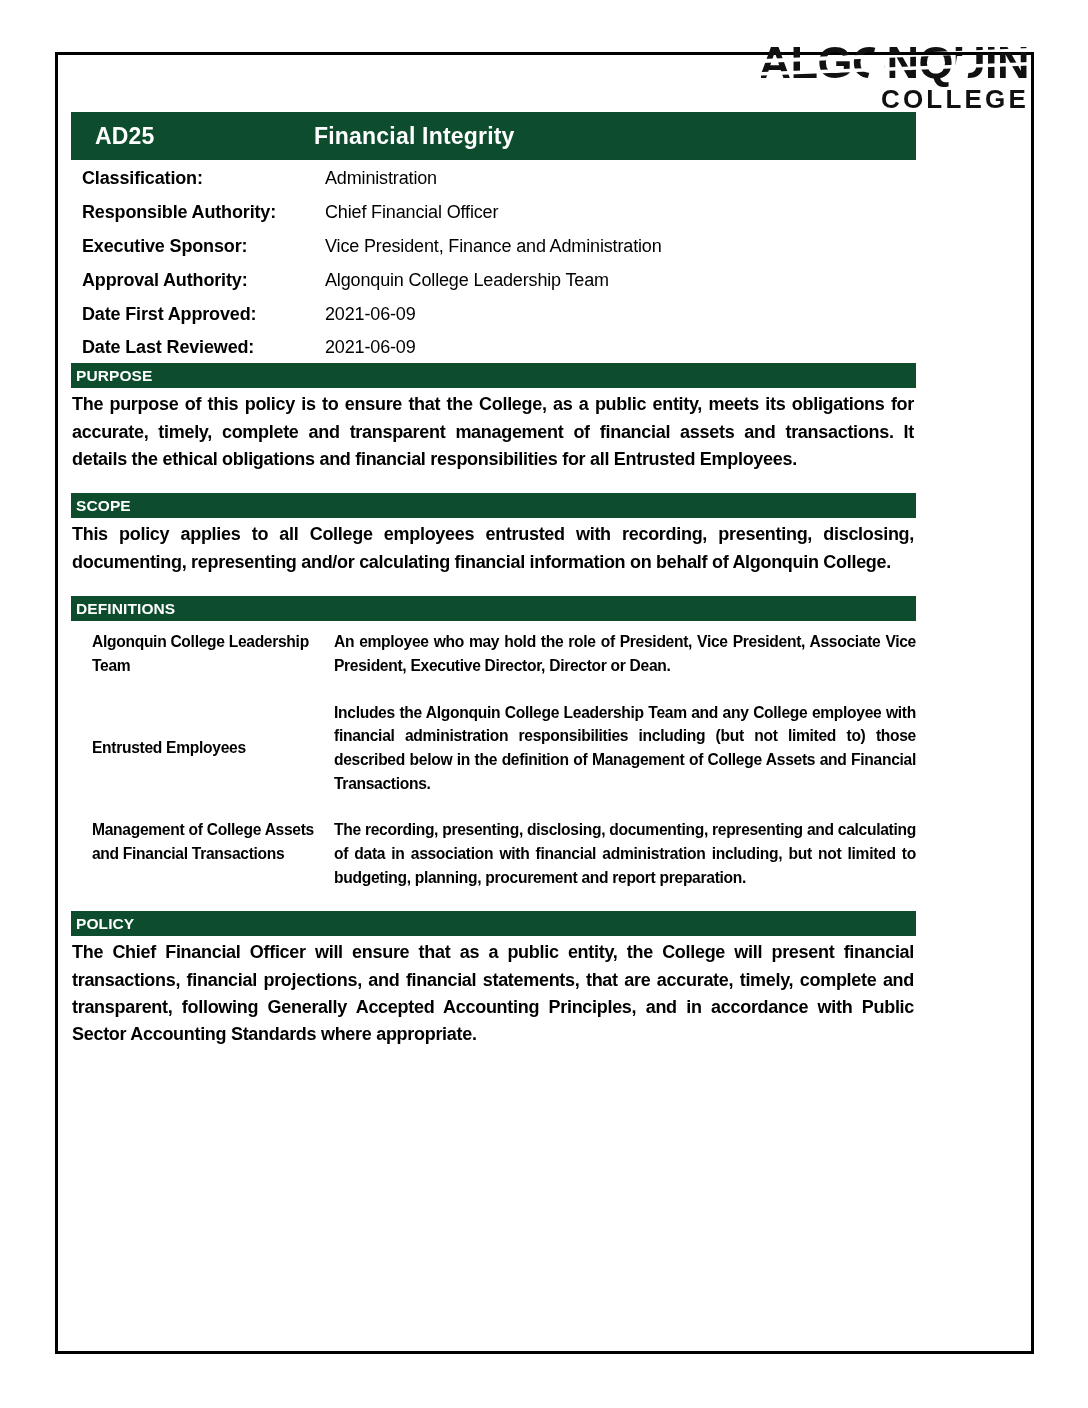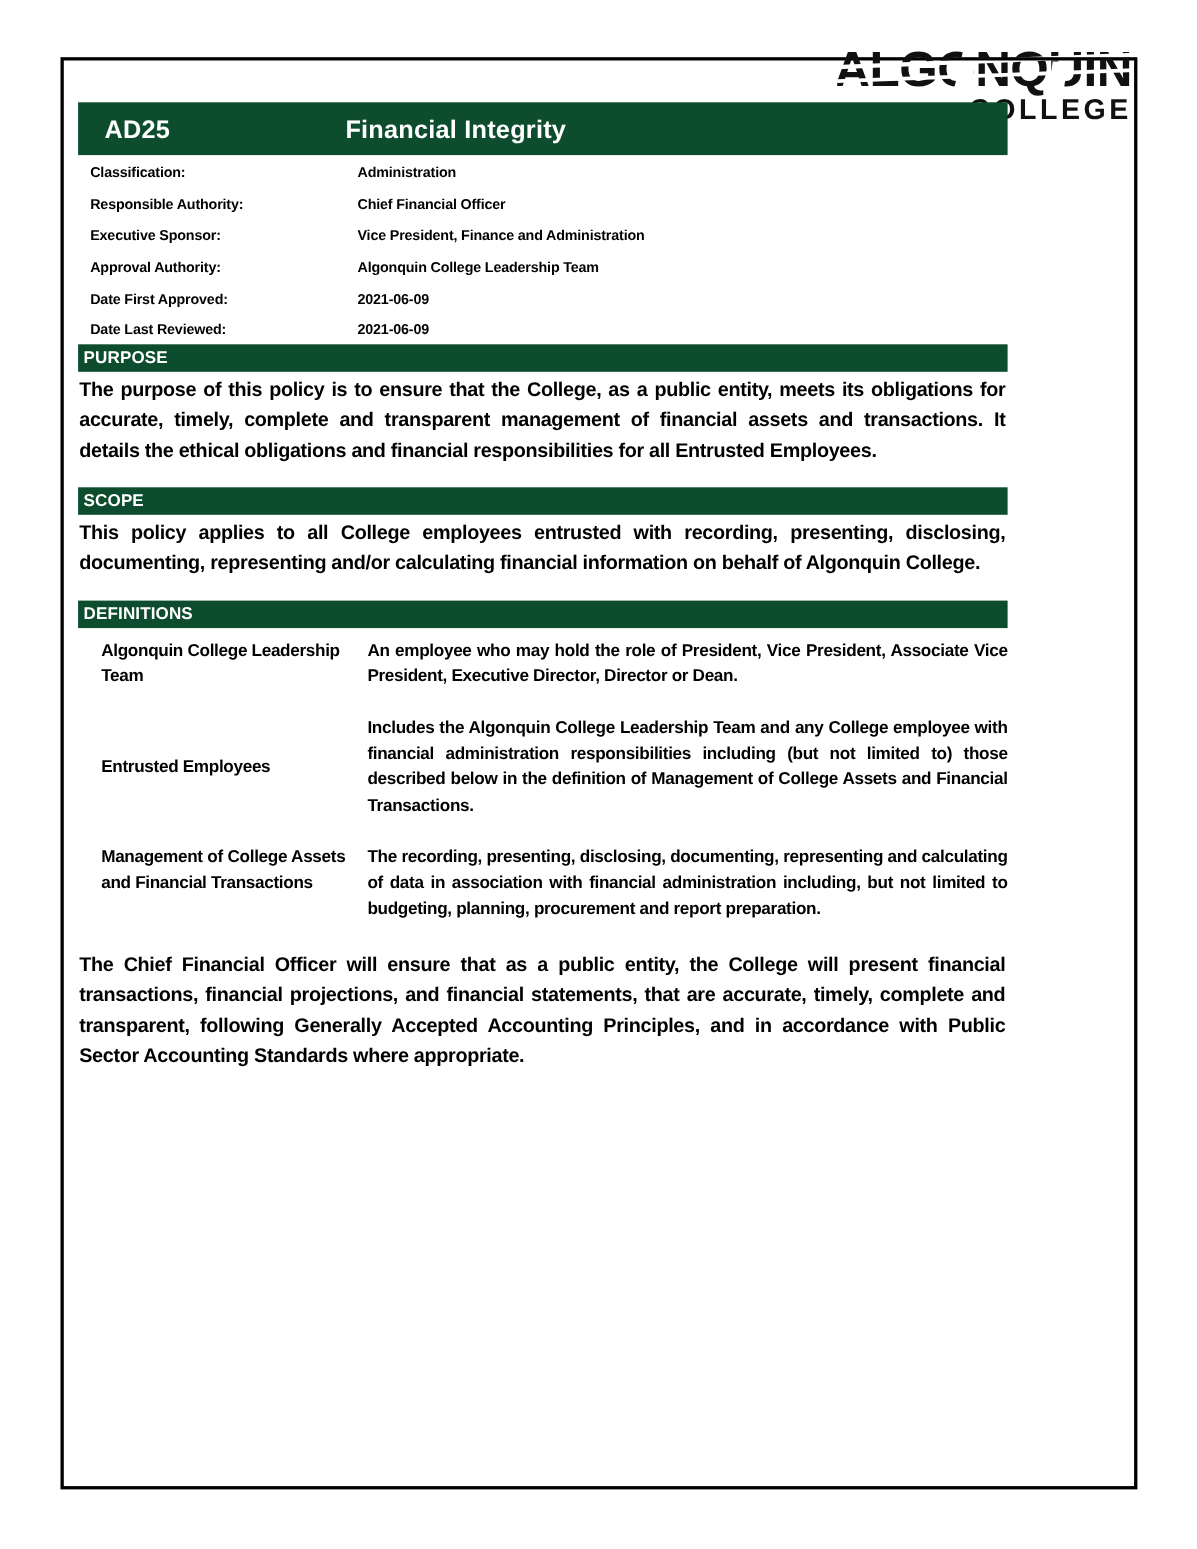--- a/index.html
+++ b/index.html
@@ -44,7 +44,7 @@
   .content {
     position: absolute;
     left: 71px;   
-    top: 93px;    
+    top: 112px;    
     width: 845px;
   }
 

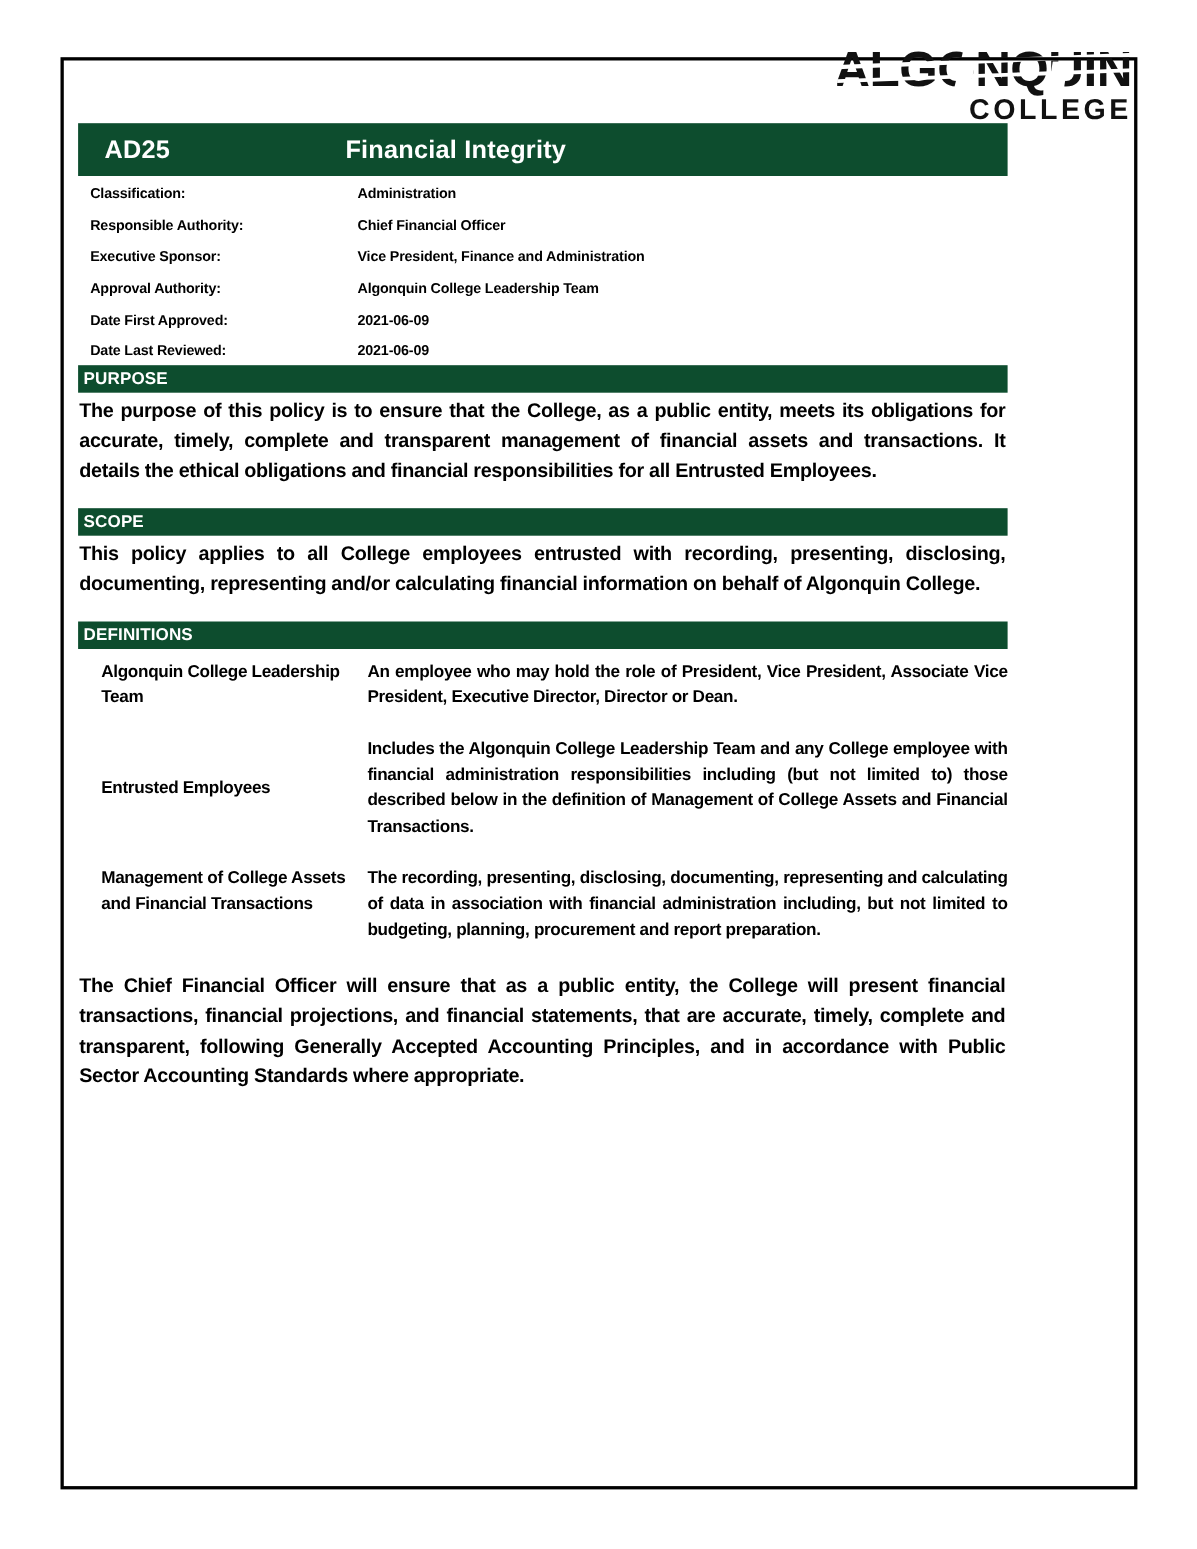--- a/index.html
+++ b/index.html
@@ -79,7 +79,7 @@
   .meta-table td {
     padding: 0 0 15px 0;
     vertical-align: top;
-    font-size: 13px;
+    font-size: 18px;
     line-height: 1.05;
   }
   .meta-label {

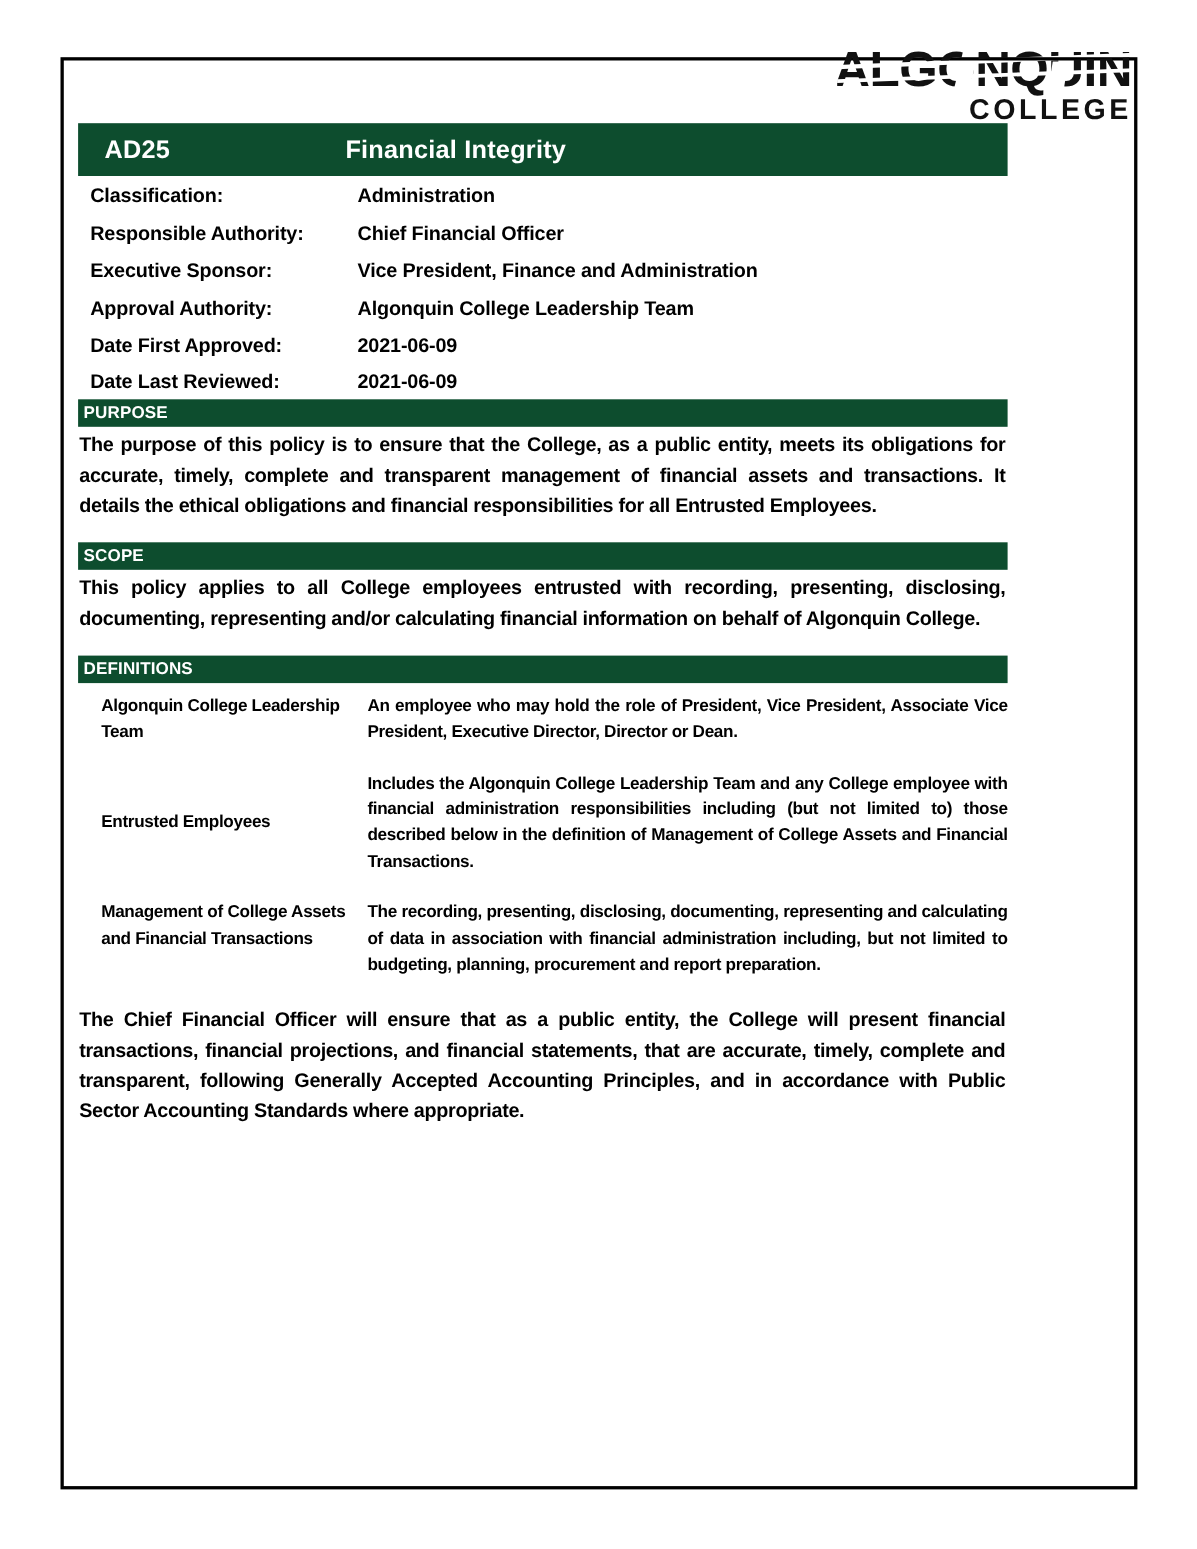--- a/index.html
+++ b/index.html
@@ -89,7 +89,7 @@
     letter-spacing: -0.15px;
   }
   .meta-value {
-    font-weight: bold;
+    font-weight: normal;
     letter-spacing: -0.15px;
   }
   .meta-table tr:last-child td { padding-bottom: 6px; }

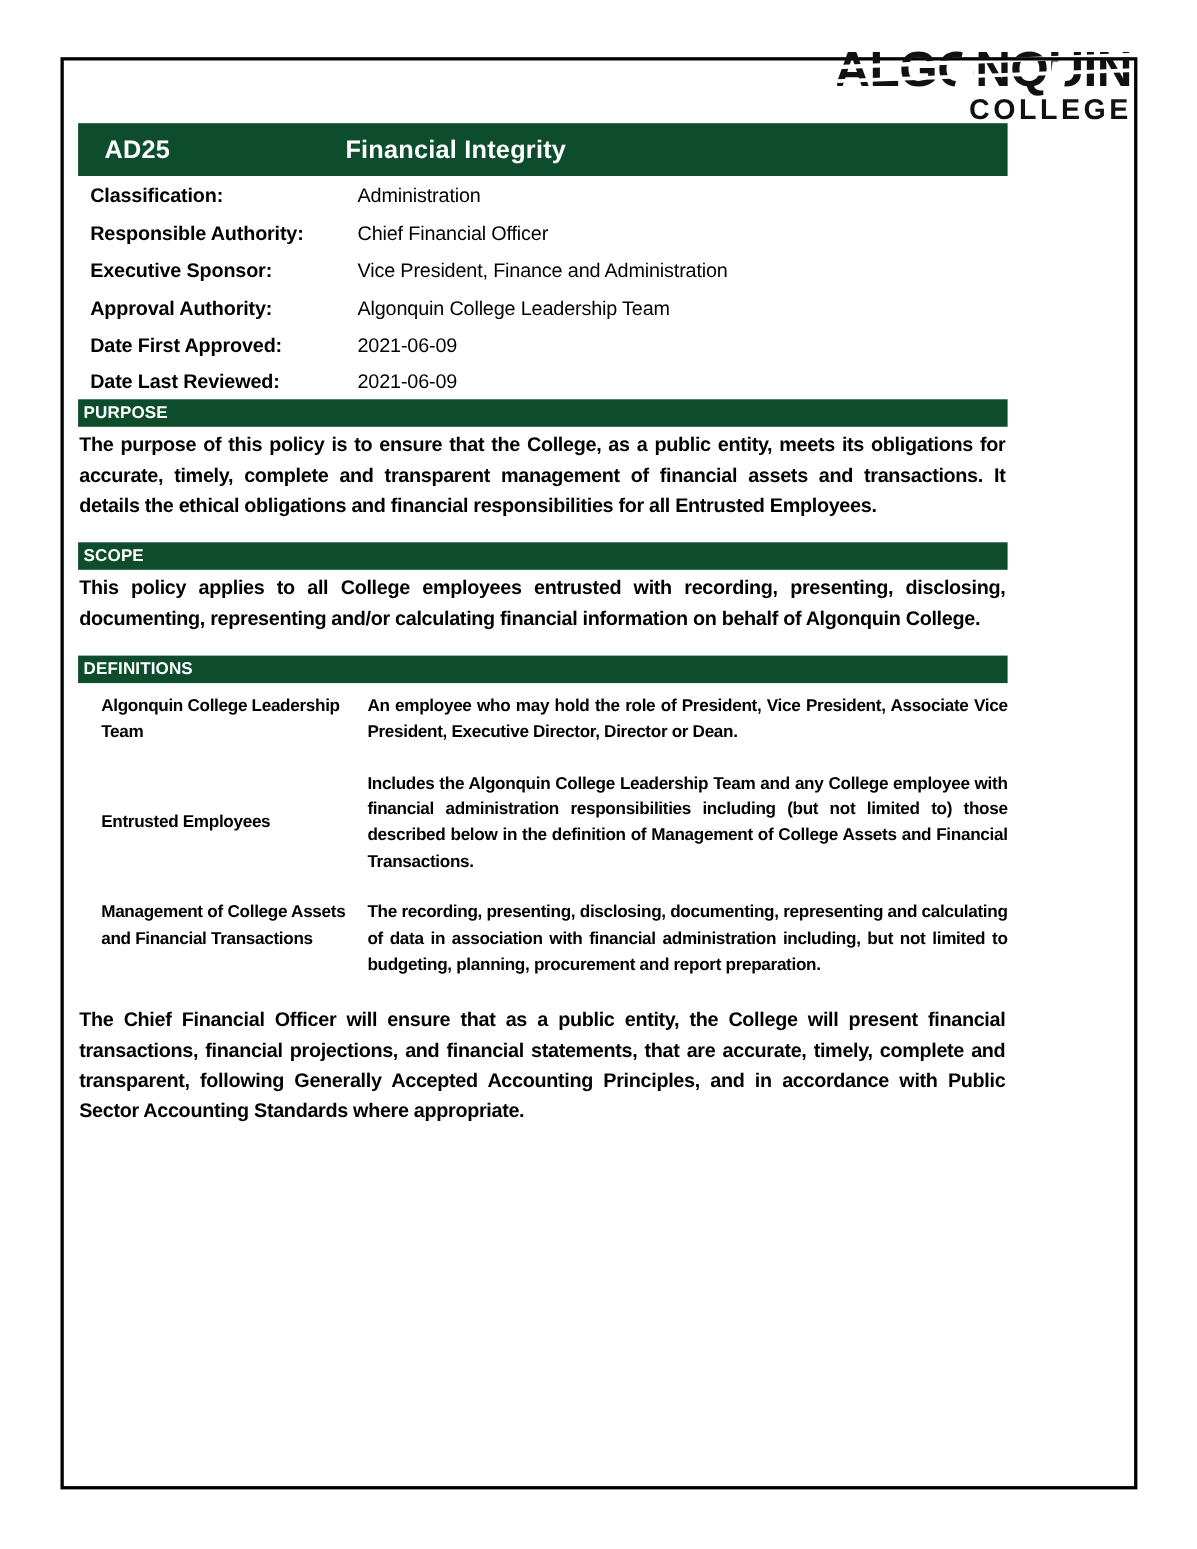--- a/index.html
+++ b/index.html
@@ -260,6 +260,7 @@
 
   <div class="spacer-sm"></div>
 
+  <div class="section-bar">POLICY</div>
   <p class="body-text">The Chief Financial Officer will ensure that as a public entity, the College will present financial transactions, financial projections, and financial statements, that are accurate, timely, complete and transparent, following Generally Accepted Accounting Principles, and in accordance with Public Sector Accounting Standards where appropriate.</p>
 
 </div>

